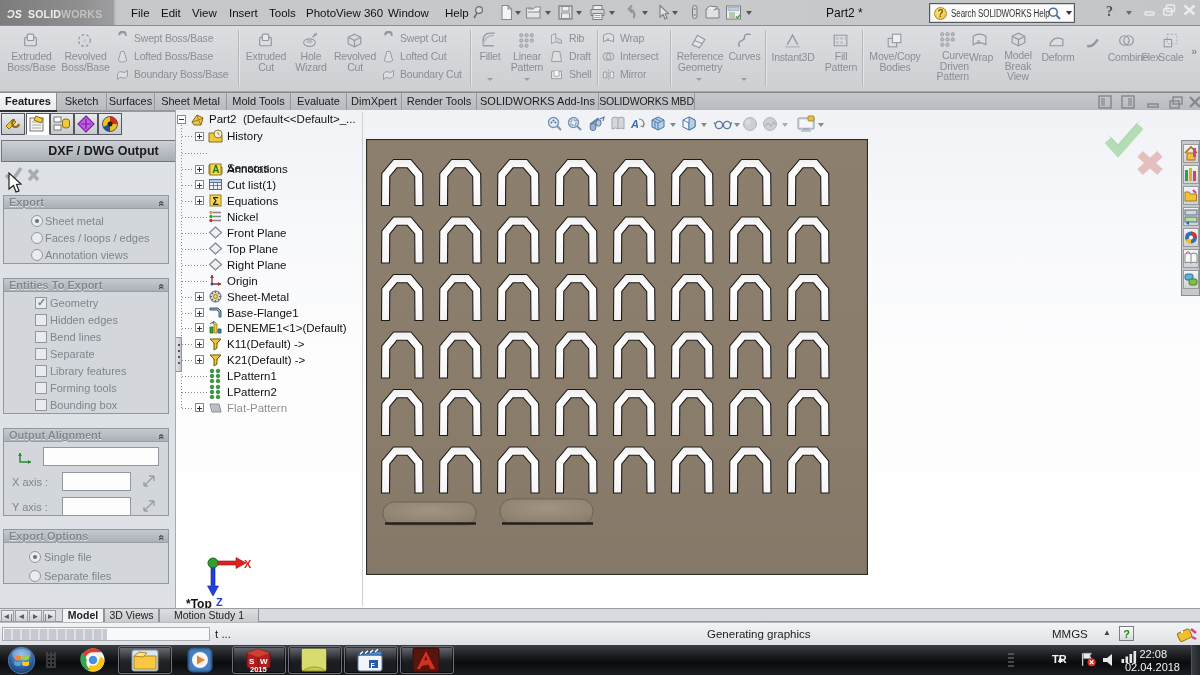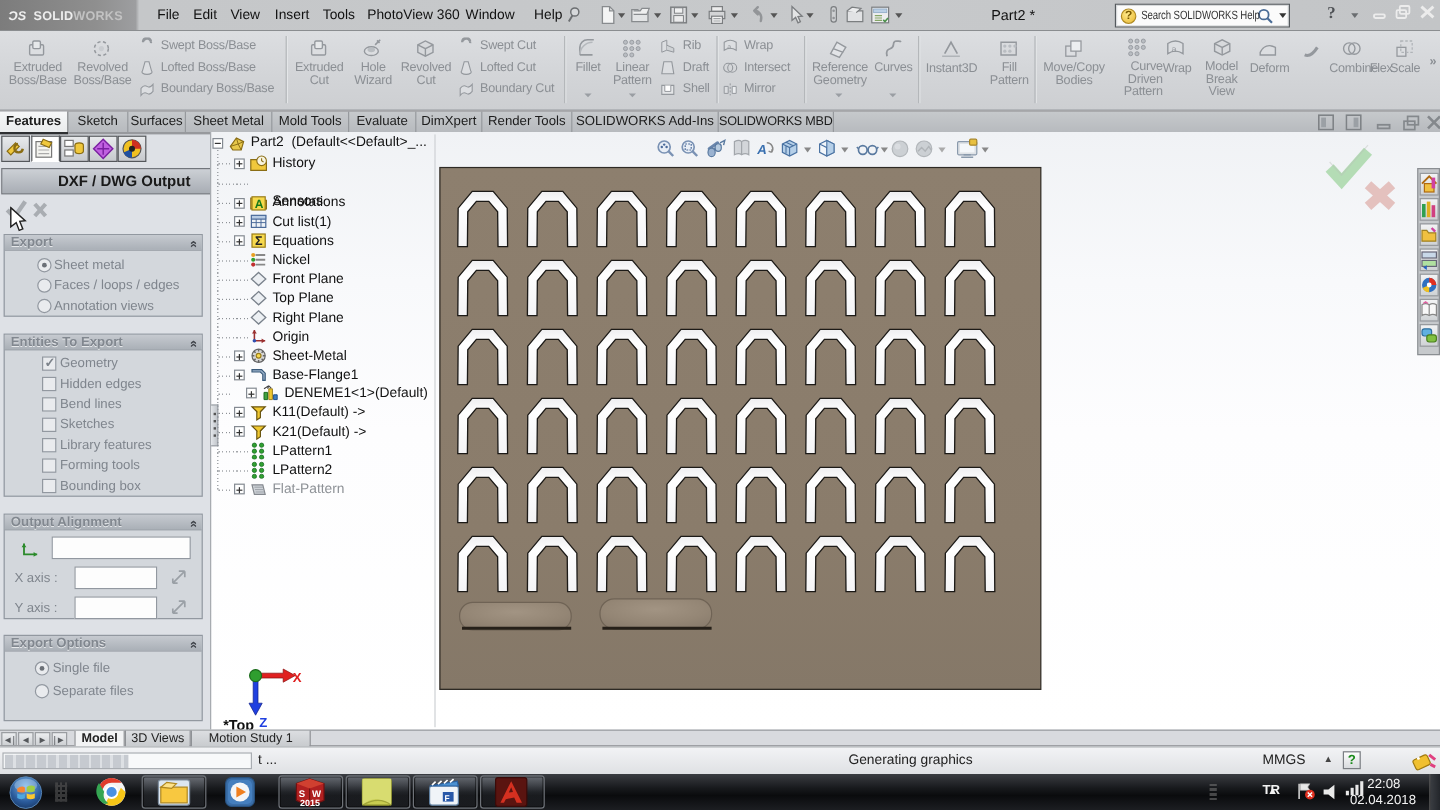--- a/index.html
+++ b/index.html
@@ -823,7 +823,7 @@
  <div class="trow" style="left:18px;top:194.5px;"><div class="pbox plus"></div><svg class="tico" viewBox="0 0 15 15">
         <use href="#t-bf"></use>
       </svg>Base-Flange1</div>
- <div class="trow" style="left:28px;top:209.5px;"><div class="pbox plus"></div><svg class="tico" viewBox="0 0 15 15">
+ <div class="trow" style="left:18px;top:209.5px;"><div class="pbox plus"></div><svg class="tico" viewBox="0 0 15 15">
         <use href="#t-den"></use>
       </svg>DENEME1&lt;1&gt;(Default)</div>
  <div class="trow" style="left:18px;top:225.5px;"><div class="pbox plus"></div><svg class="tico" viewBox="0 0 15 15">

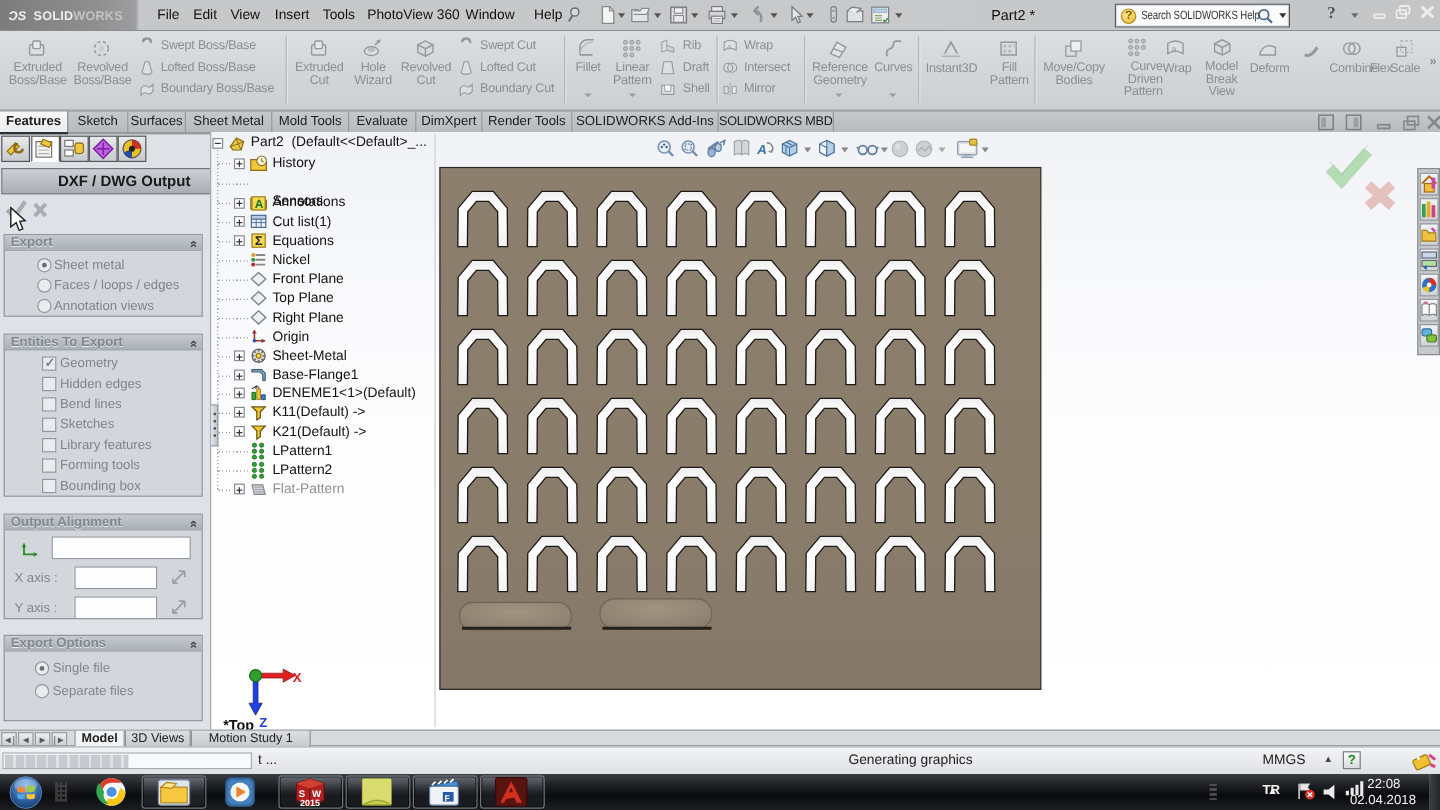--- a/index.html
+++ b/index.html
@@ -726,7 +726,7 @@
   <div class="chk" style="left:31px;top:52px;"></div>
       <div class="plabel" style="left:46px;top:52px;">Bend lines</div>
   <div class="chk" style="left:31px;top:69px;"></div>
-      <div class="plabel" style="left:46px;top:69px;">Sketches</div>
+      <div class="plabel" style="left:46px;top:69px;">Separate</div>
   <div class="chk" style="left:31px;top:86px;"></div>
       <div class="plabel" style="left:46px;top:86px;">Library features</div>
   <div class="chk" style="left:31px;top:103px;"></div>

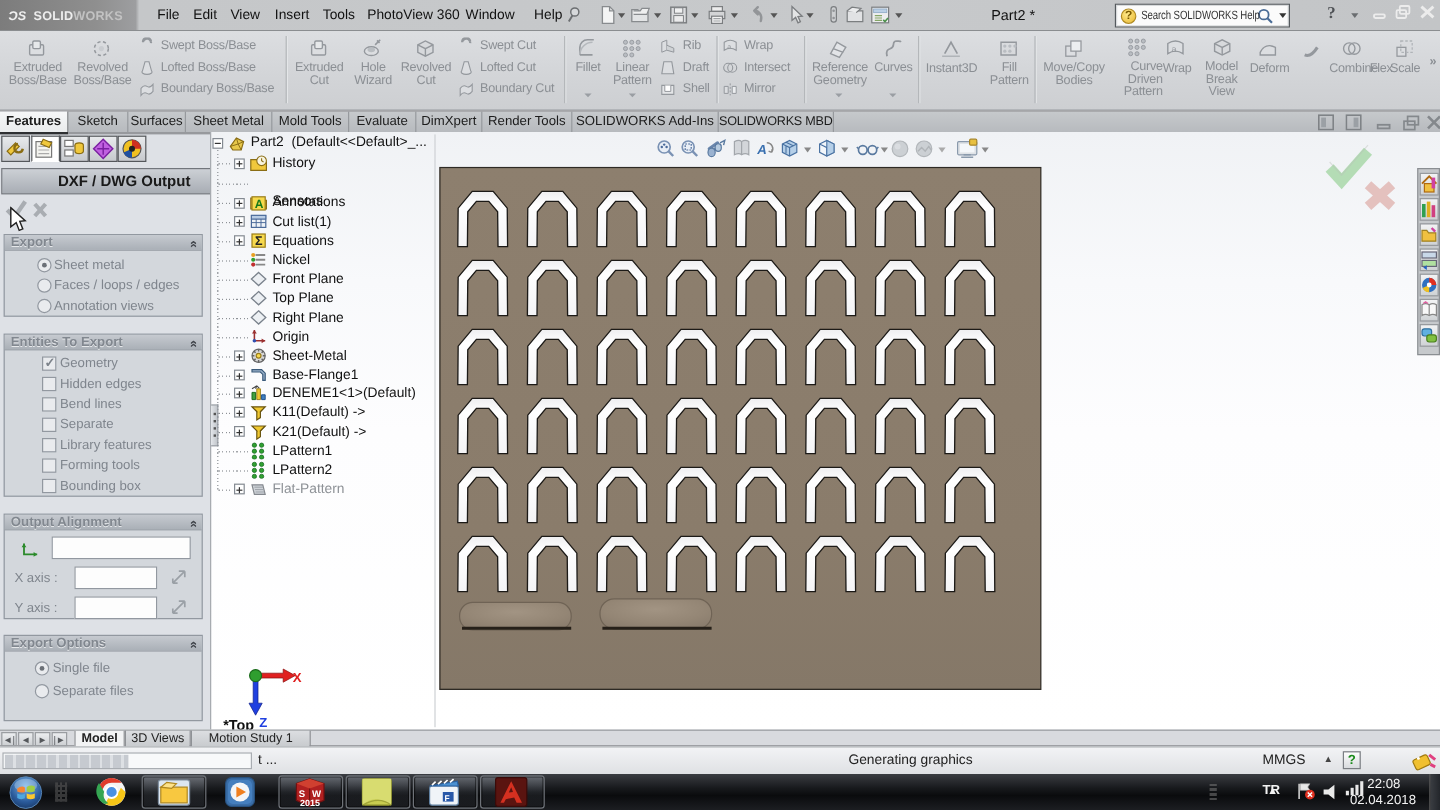--- a/index.html
+++ b/index.html
@@ -753,7 +753,7 @@
         <path d="M3 13 L13 3 M13 3 h-5 M13 3 v5 M3 13 h4 M3 13 v-4" stroke="#9aa0a6" stroke-width="1.4" fill="none"></path>
       </svg>
  </div>
- <div class="grp" style="top:419px;height:72px;">
+ <div class="grp" style="top:419px;height:55px;">
   <div class="grph">Export Options<span class="chev">«</span></div>
   <div class="radio sel" style="left:25px;top:21px;"></div>
       <div class="plabel" style="left:40px;top:21px;">Single file</div>

